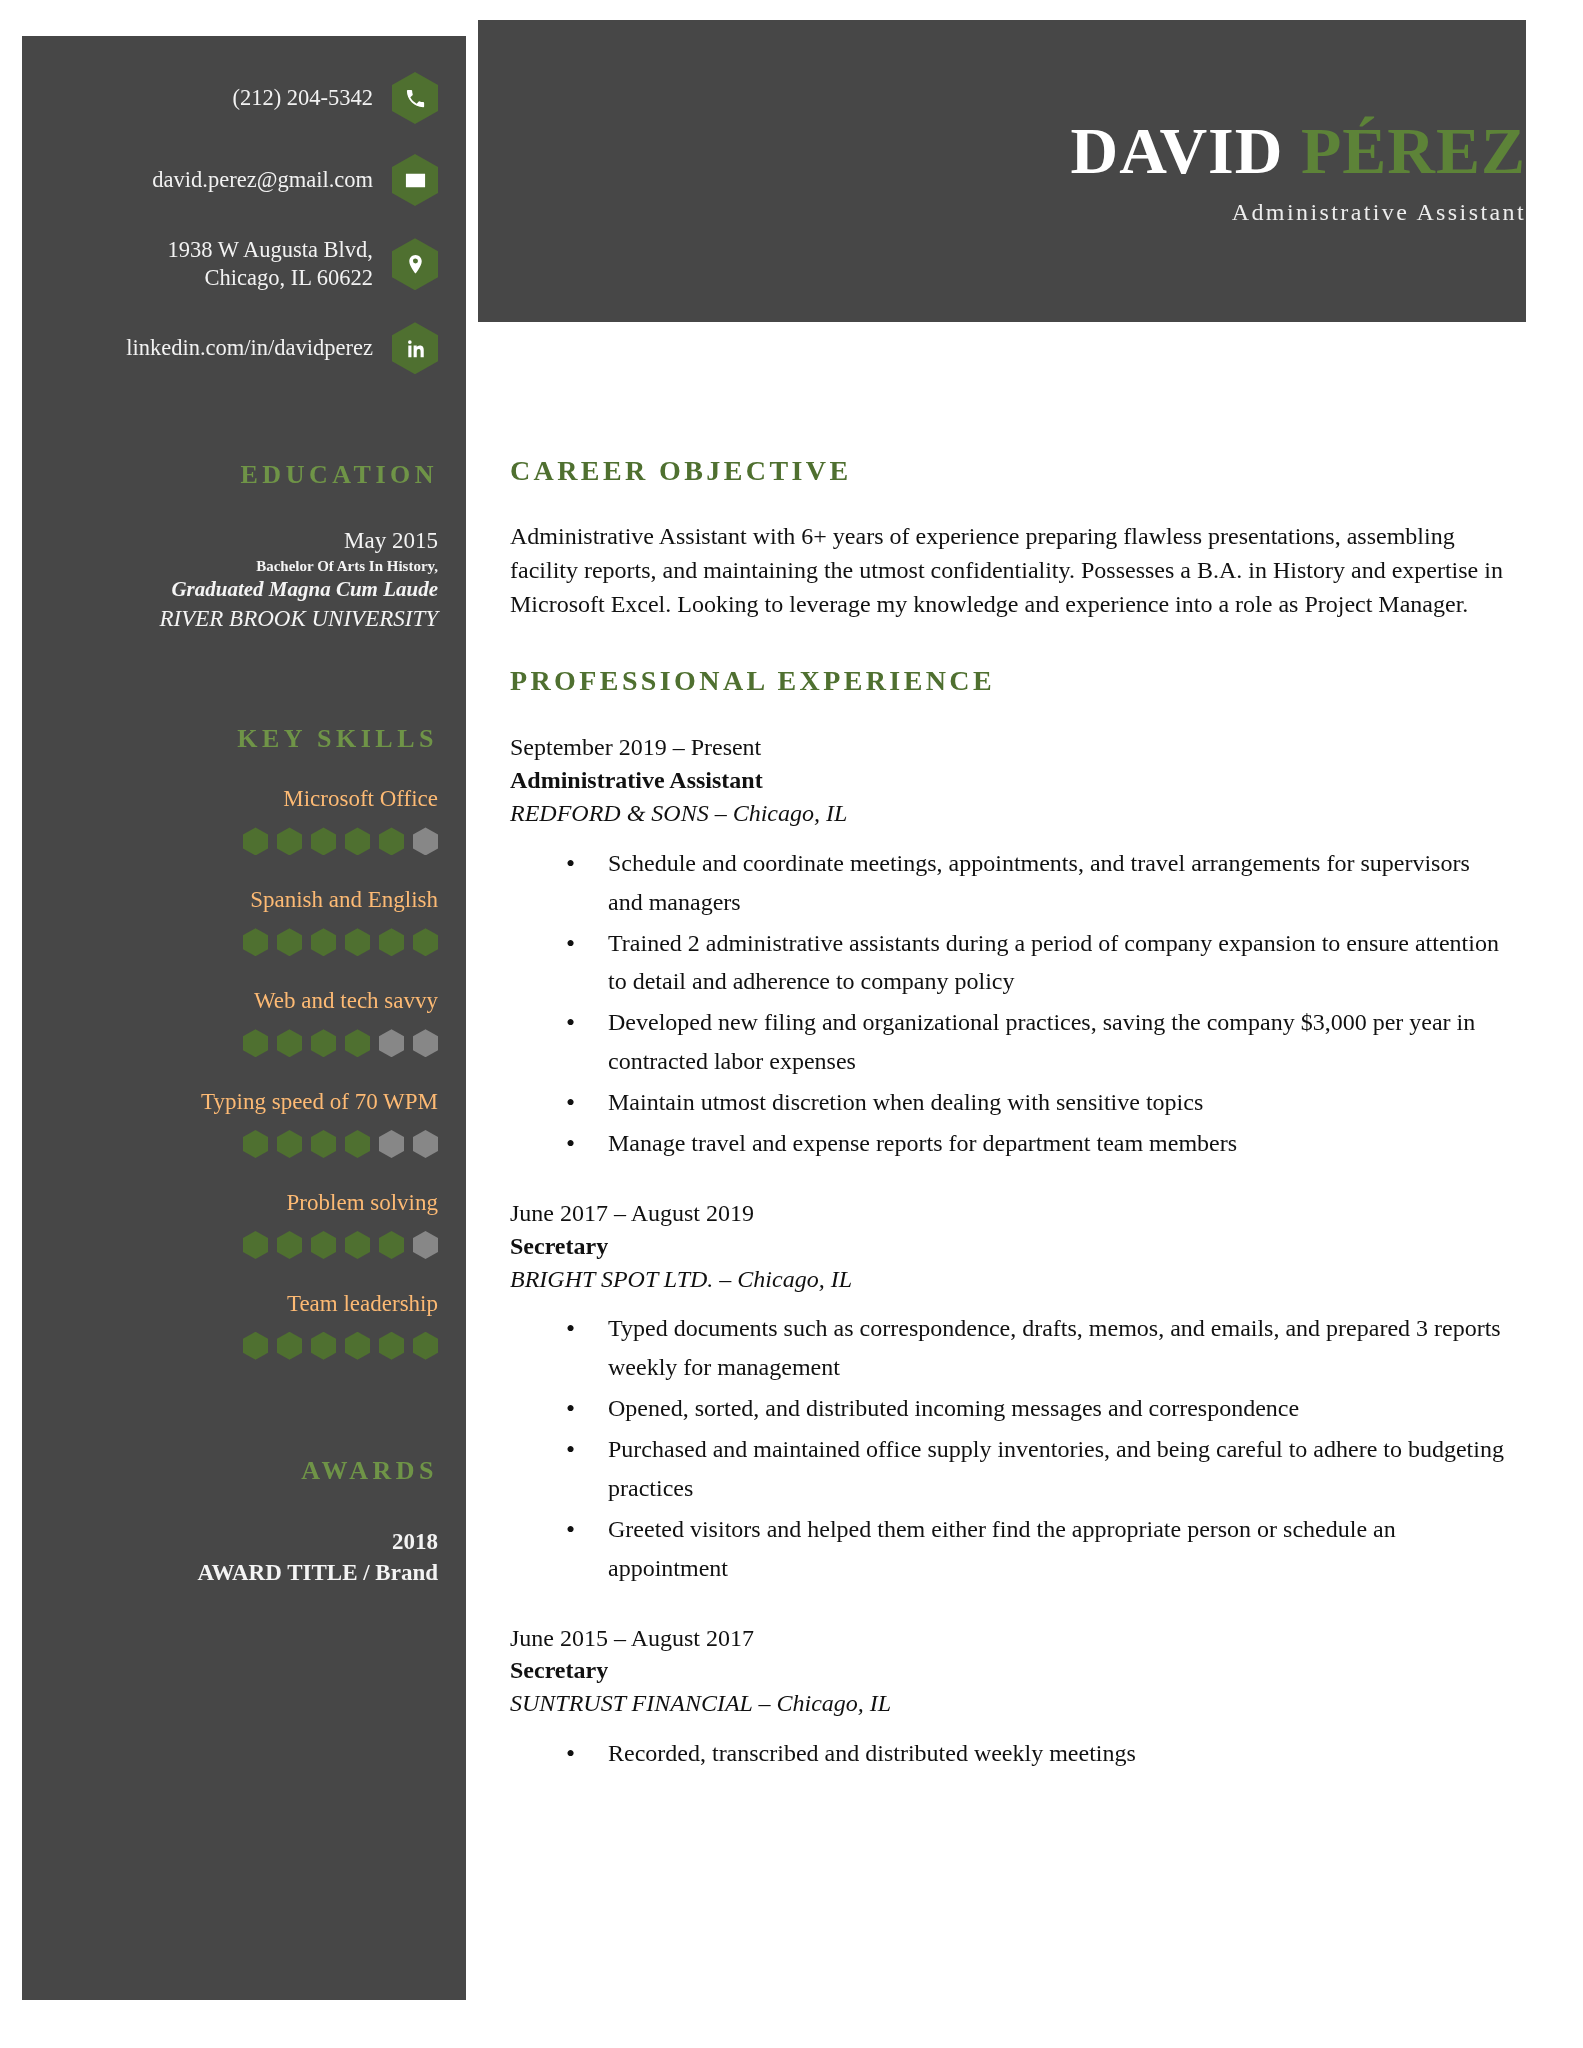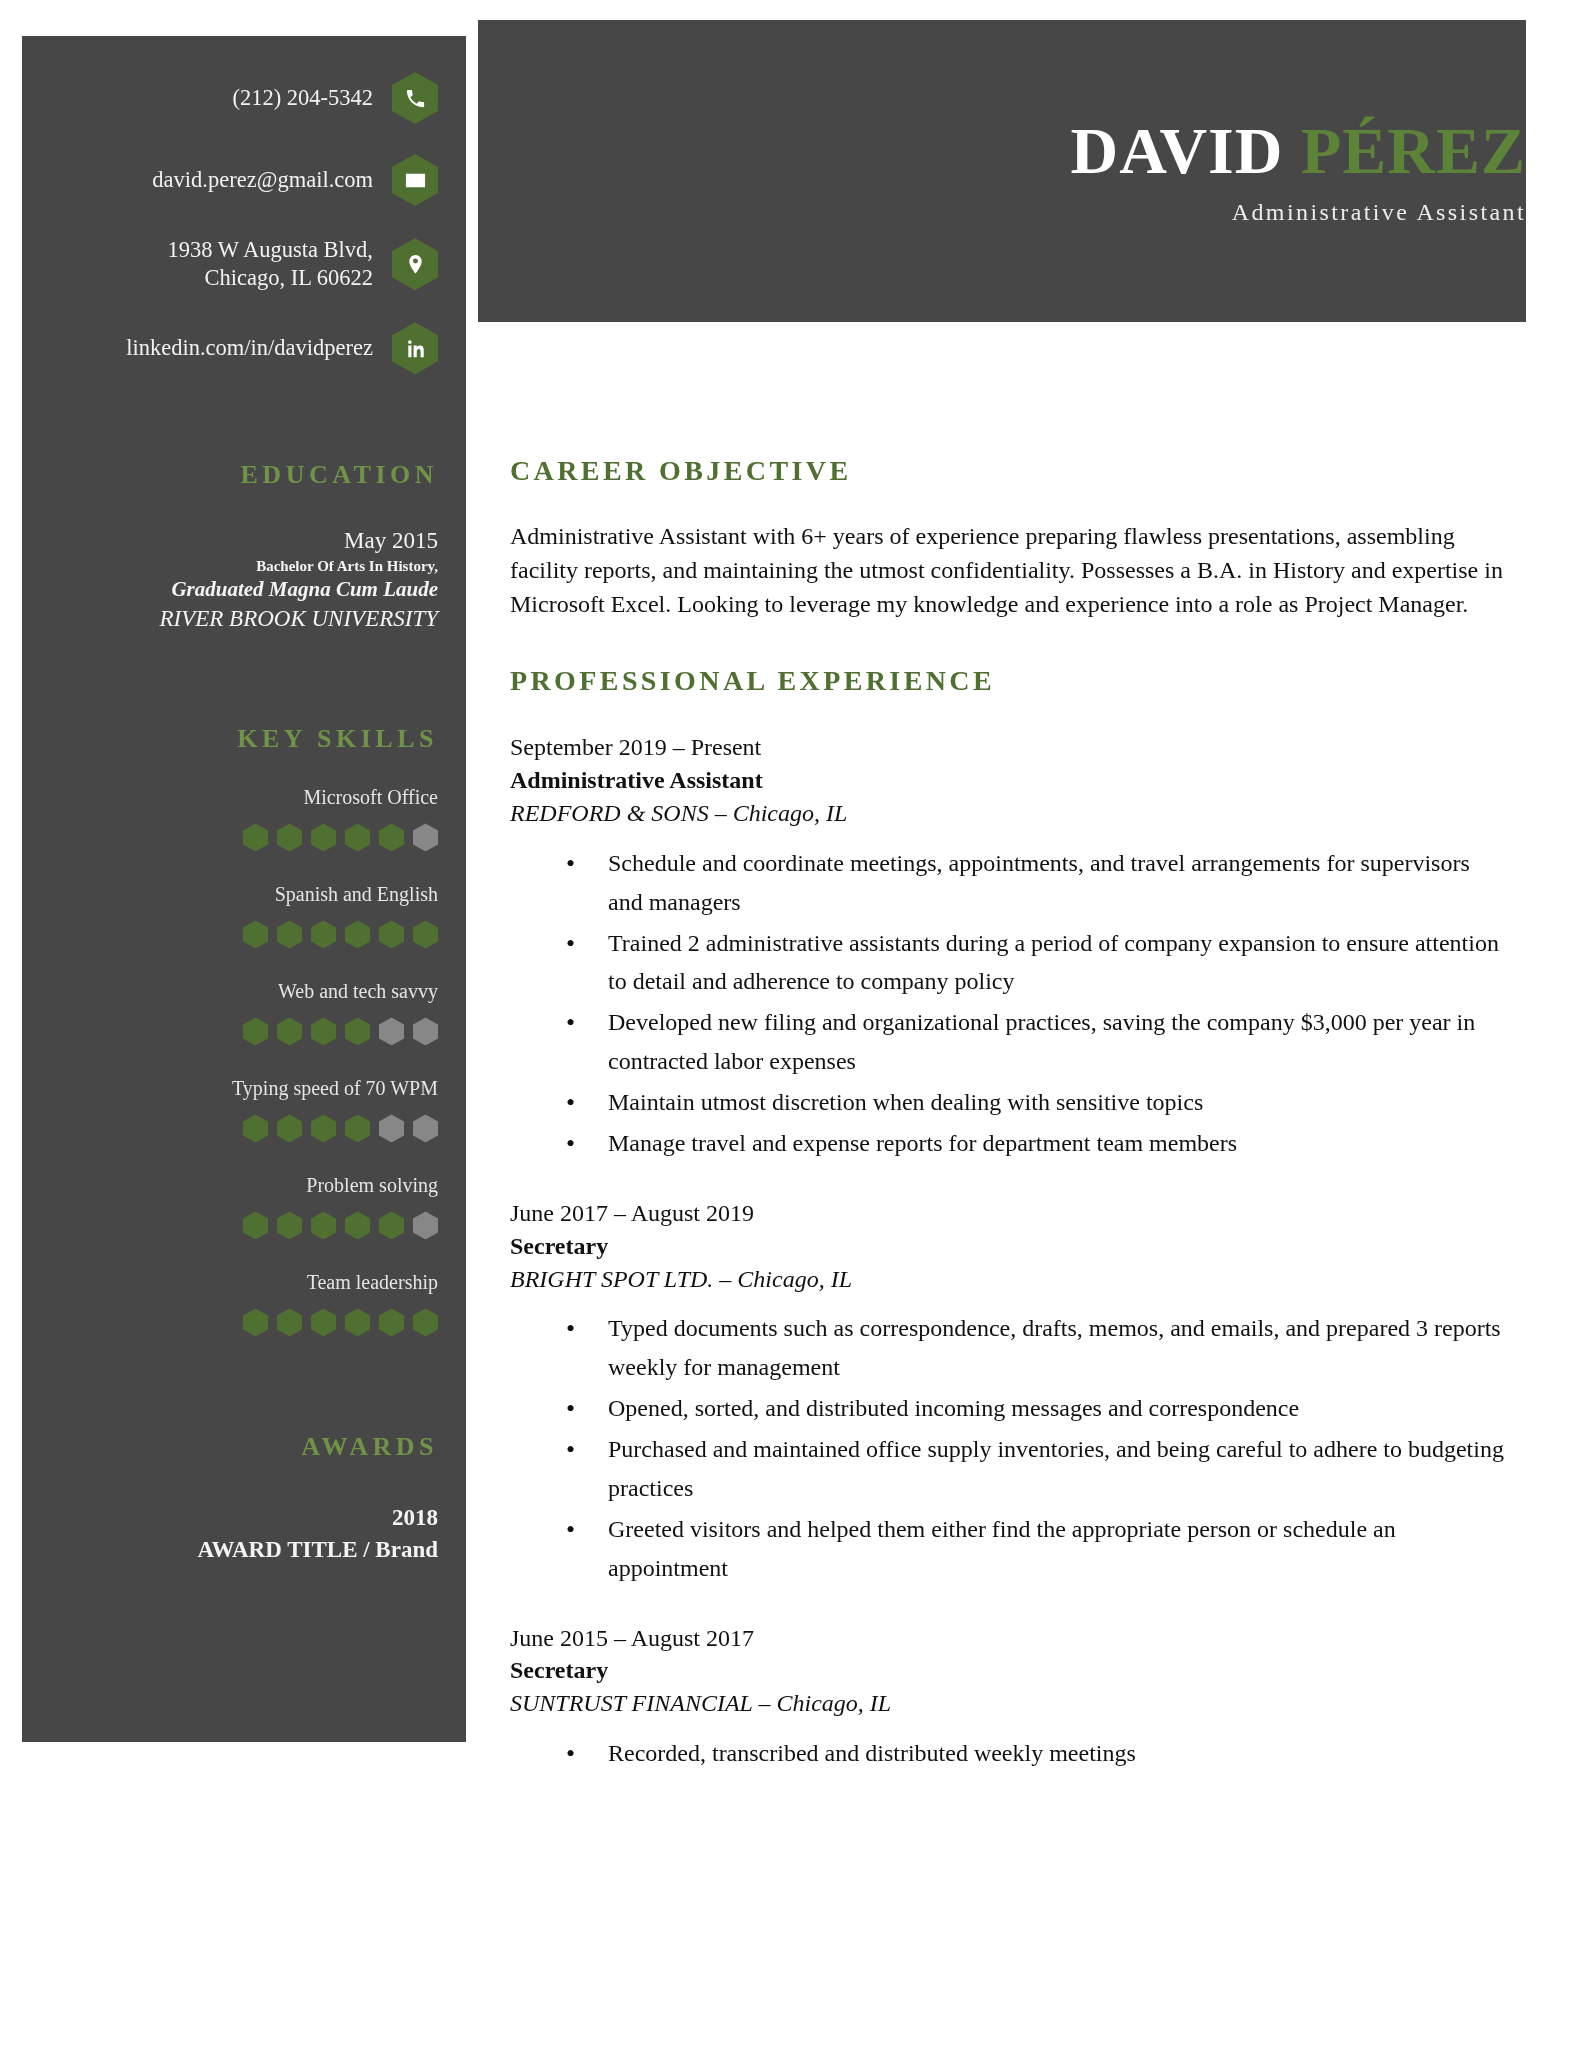--- a/index.html
+++ b/index.html
@@ -25,7 +25,7 @@
     left: 22px;
     top: 36px;
     width: 444px;
-    height: 1706px;
+    height: 1964px;
     background: #474747;
     padding: 0;
   }

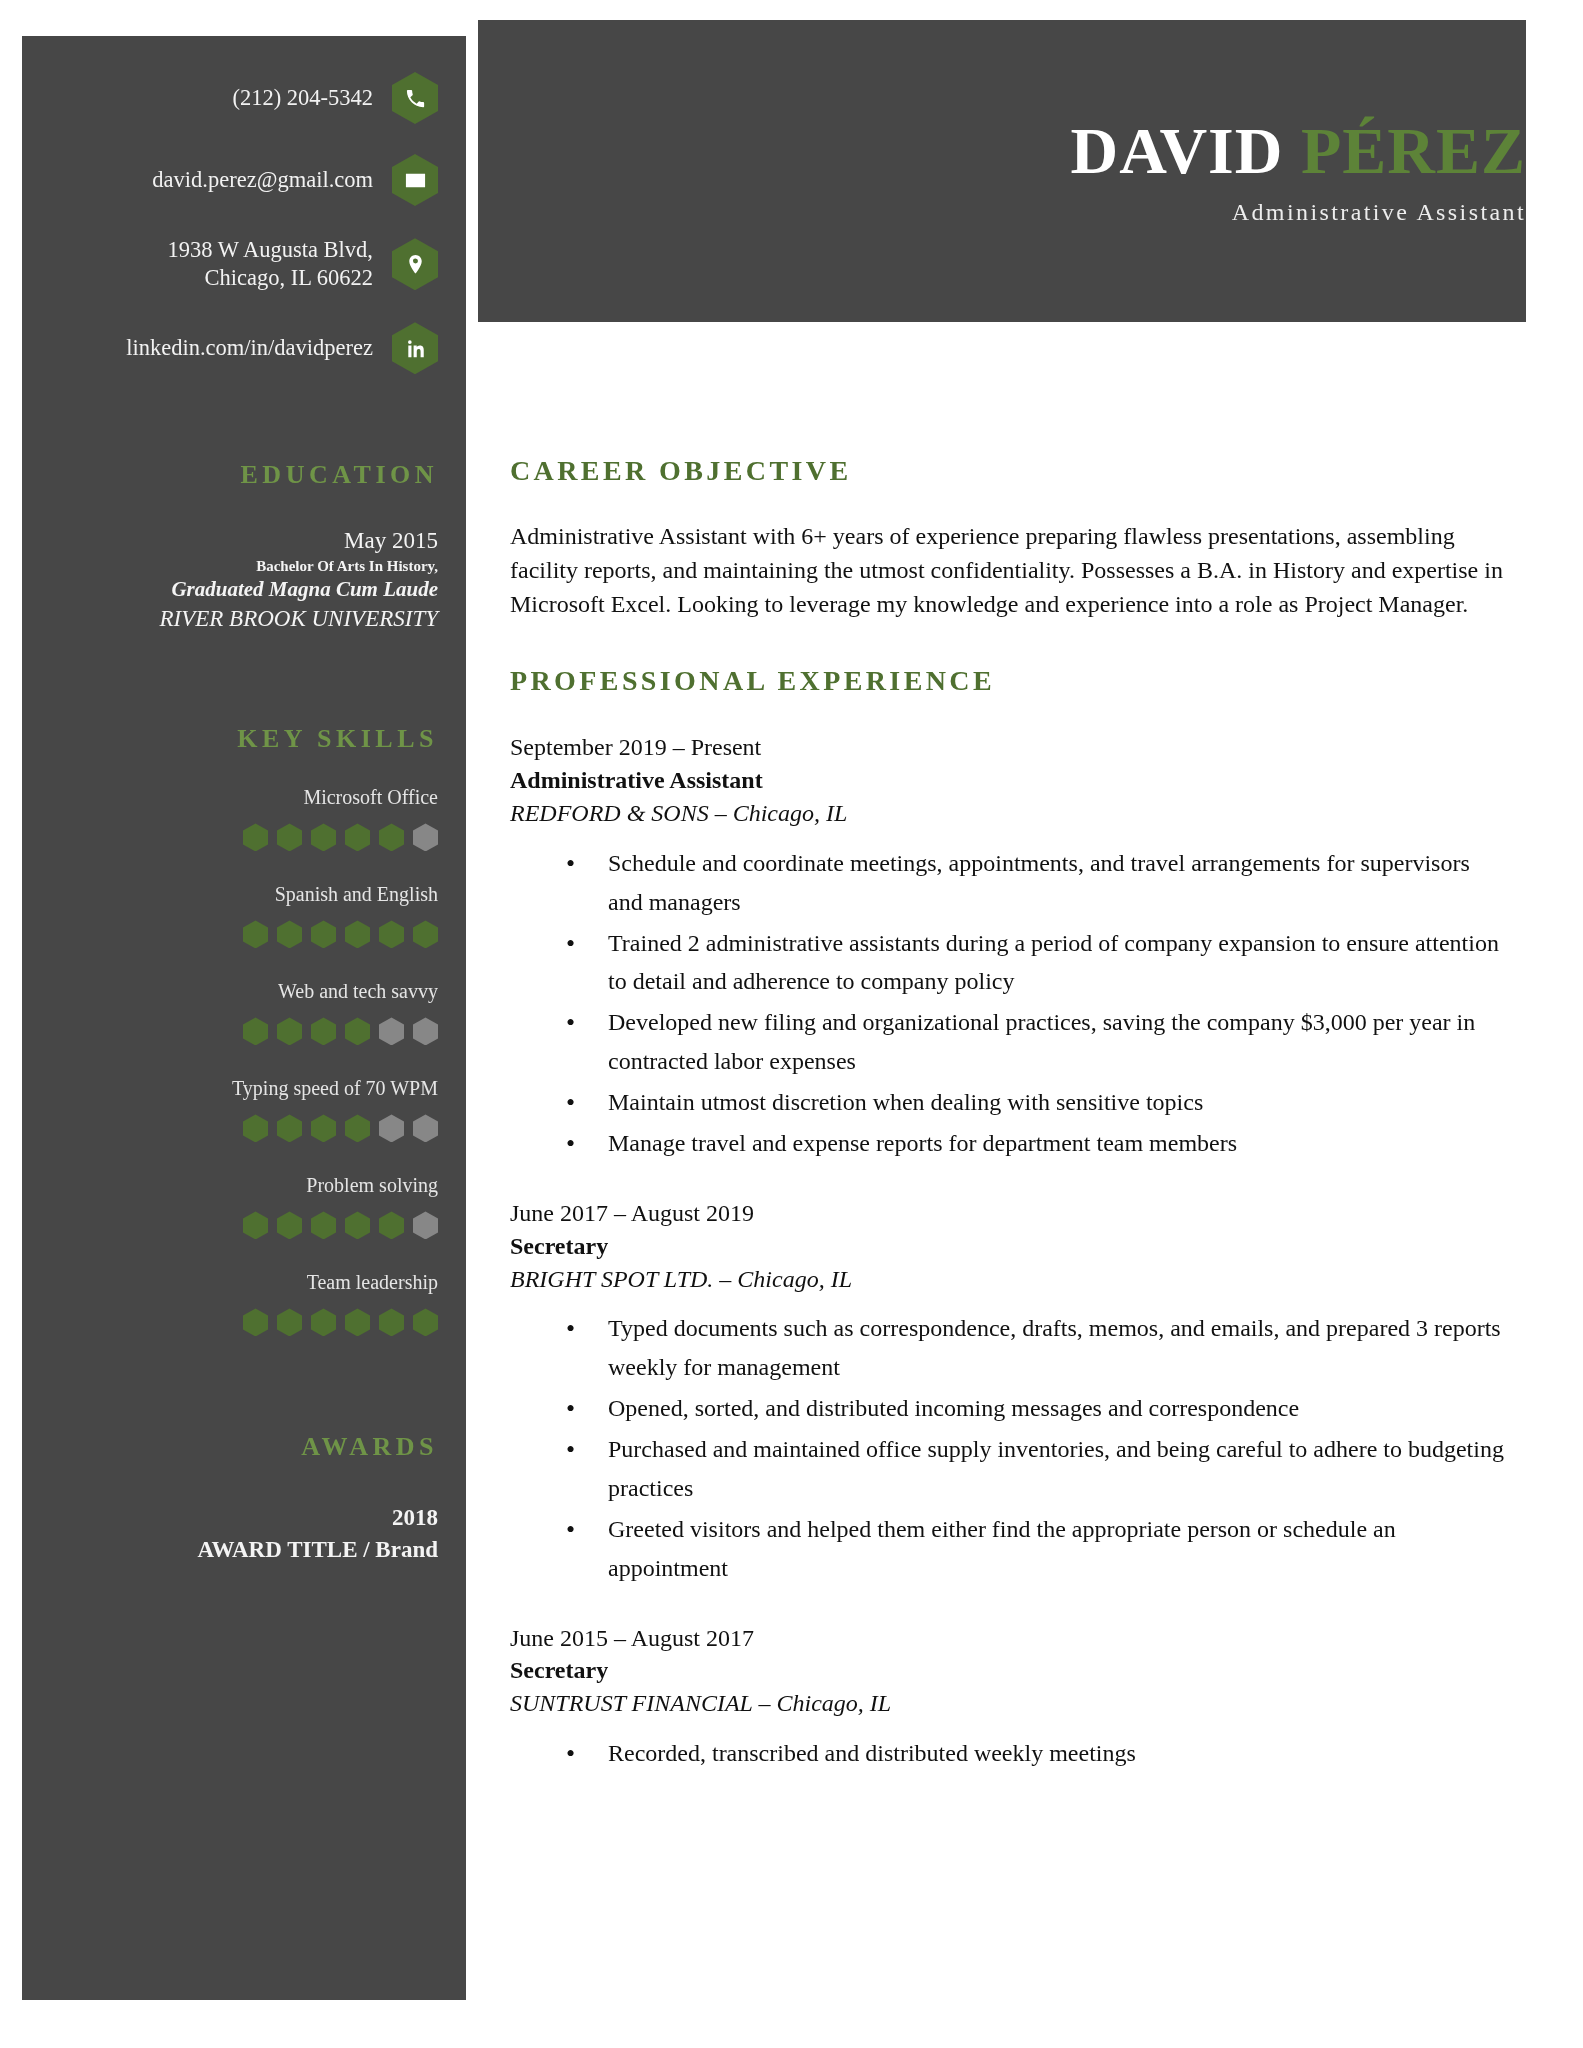--- a/index.html
+++ b/index.html
@@ -90,8 +90,8 @@
   #skills-section { margin-top: 90px; }
   .skill-block { margin-top: 30px; }
   .skill-label {
-    color: #e5e5e5;
-    font-size: 20px;
+    color: #fdba74;
+    font-size: 23px;
     text-align: right;
     padding-right: 28px;
     line-height: 1.3;

